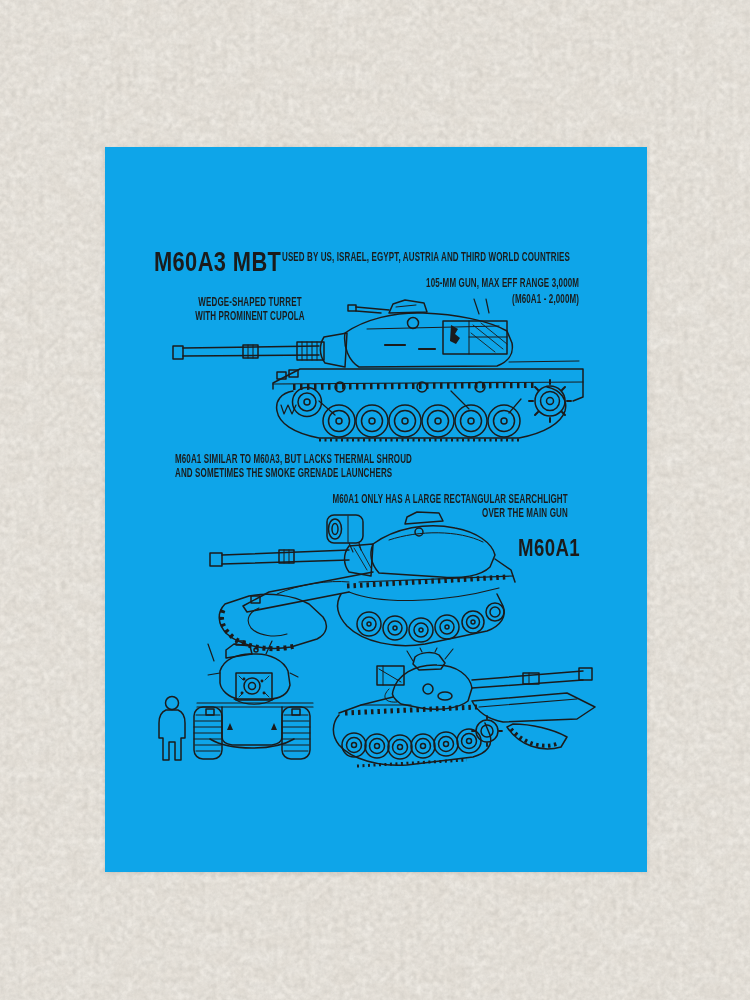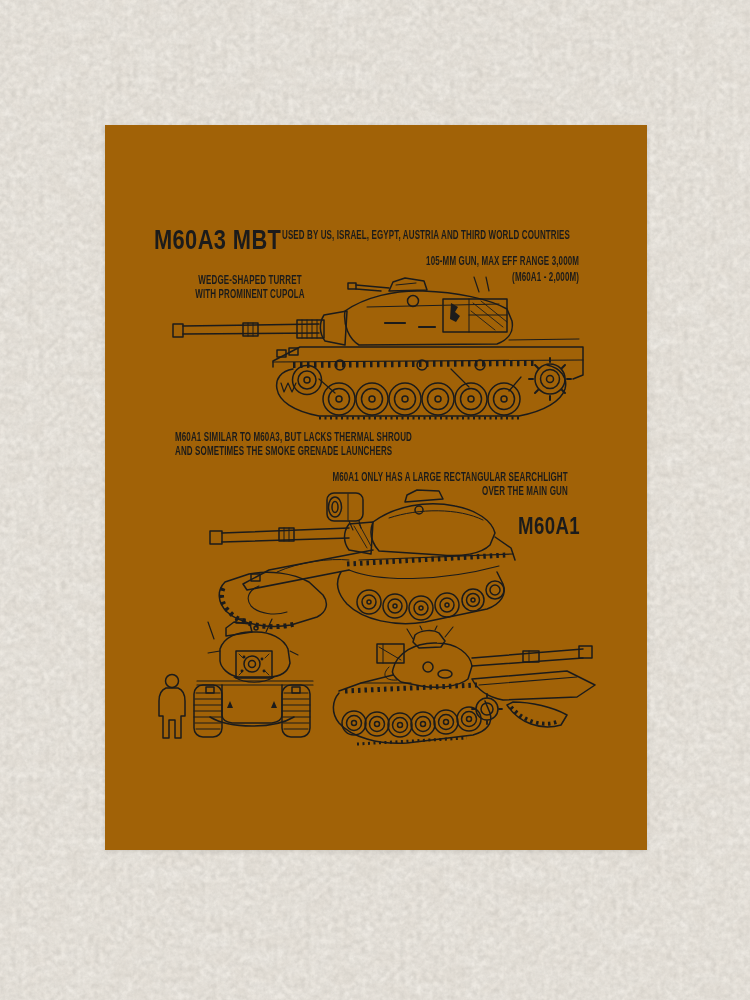--- a/index.html
+++ b/index.html
@@ -6,8 +6,8 @@
   #stage{position:relative;width:750px;height:1000px;overflow:hidden;
          font-family:"Liberation Sans","DejaVu Sans",sans-serif;}
   #wall-texture{position:absolute;left:0;top:0;width:750px;height:1000px;display:block;}
-  #paper{position:absolute;left:105px;top:125px;width:542px;height:725px;
-         background:#a16207;box-shadow:0 1px 4px rgba(90,84,72,.18);}
+  #paper{position:absolute;left:105px;top:147px;width:542px;height:725px;
+         background:#0ea5e9;box-shadow:0 1px 4px rgba(90,84,72,.18);}
   .abs{position:absolute;}
   .ink{color:#1b1b1b;}
   .title{font-size:28px;font-weight:700;line-height:30px;white-space:nowrap;

